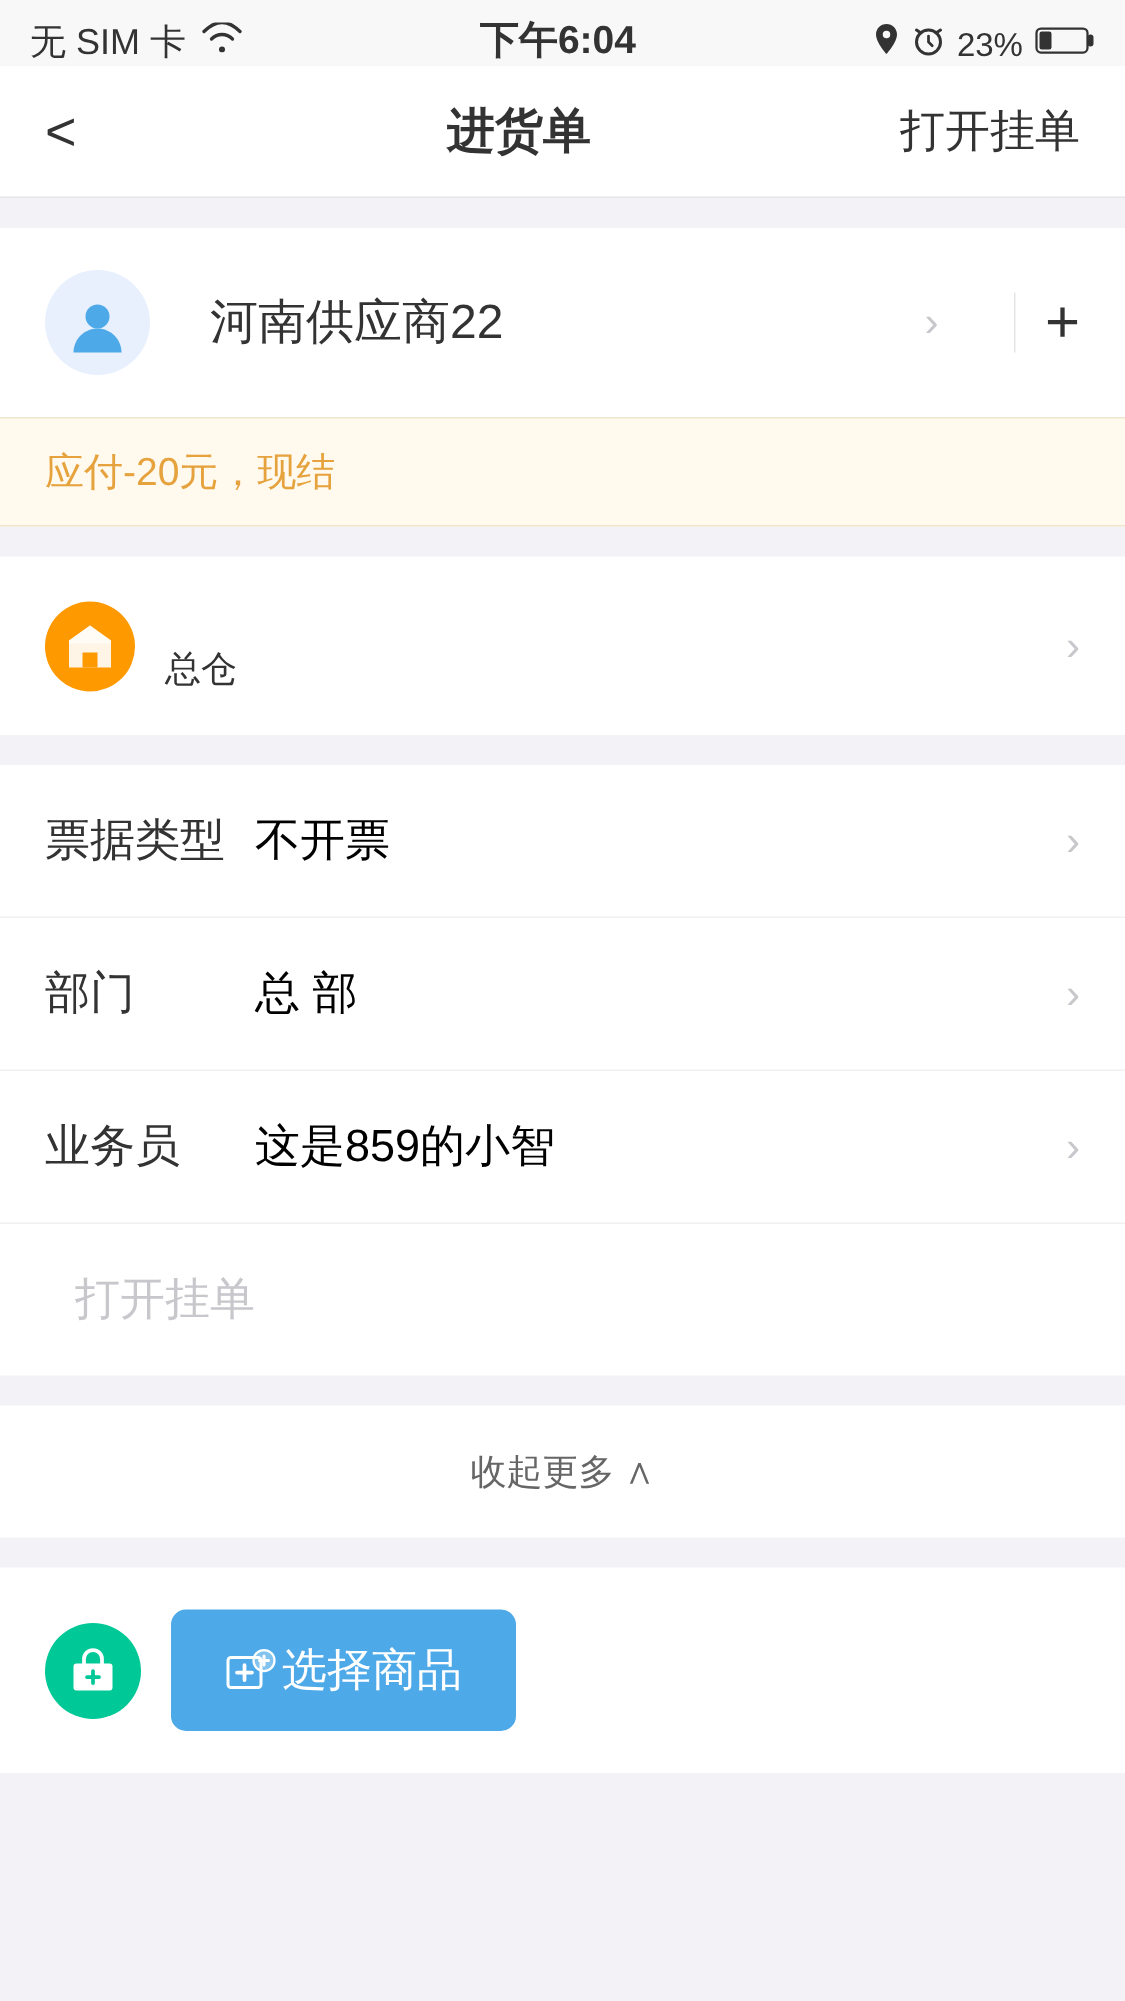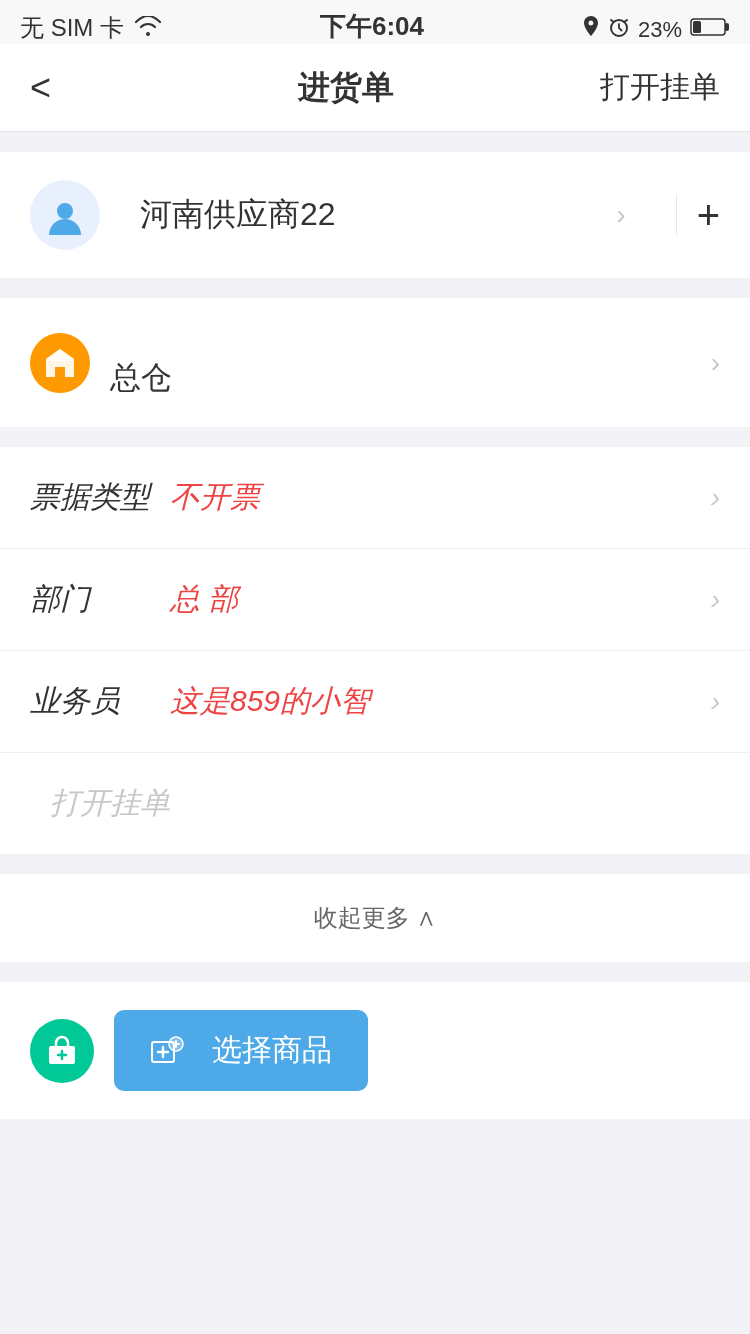--- a/index.html
+++ b/index.html
@@ -323,6 +323,9 @@
     <span class="supplier-add">+</span>
   </div>
 
+  <div class="payment-notice">
+    <span>应付-20元，现结</span>
+  </div>
 </div>
 
 <div class="warehouse-row">

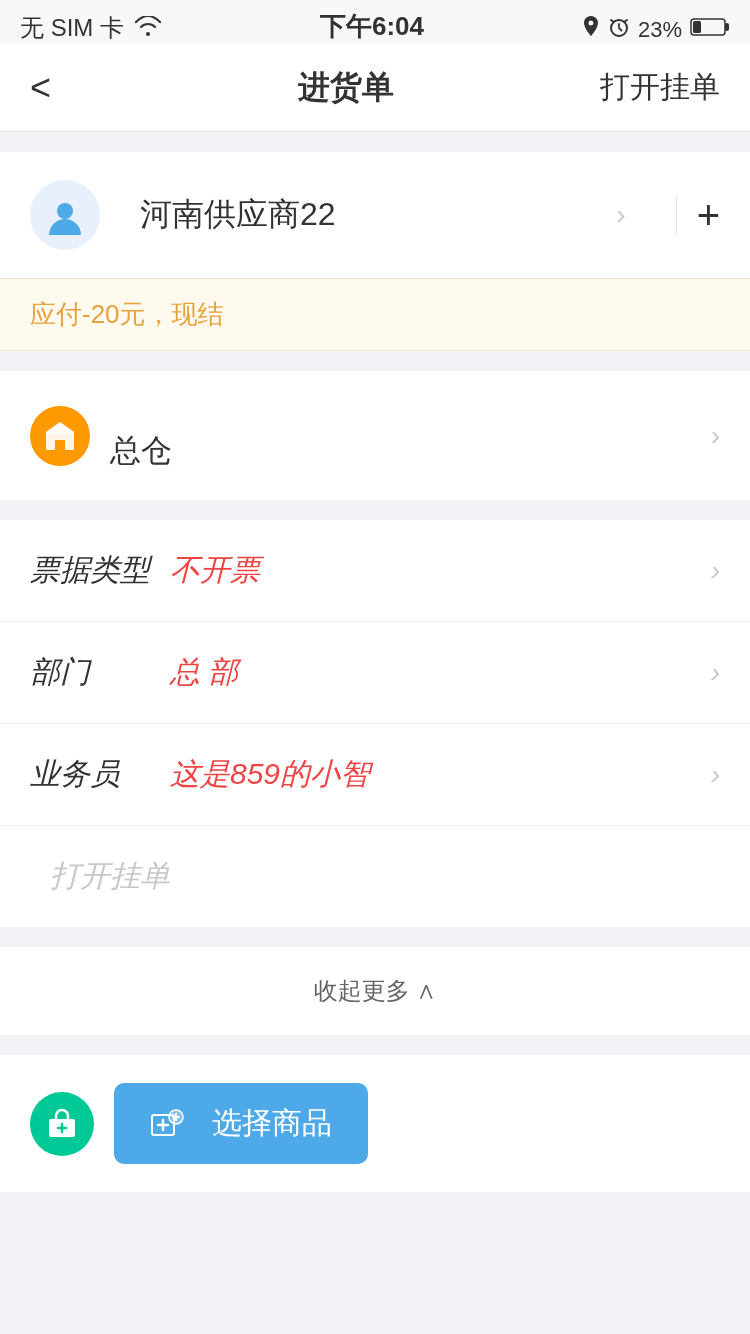--- a/index.html
+++ b/index.html
@@ -156,7 +156,7 @@
     .warehouse-icon svg { width: 36px; height: 36px; }
     .warehouse-name {
       flex: 1;
-      font-size: 31px;
+      font-size: 24px;
       color: #333;
       margin-top: 31px;
     }

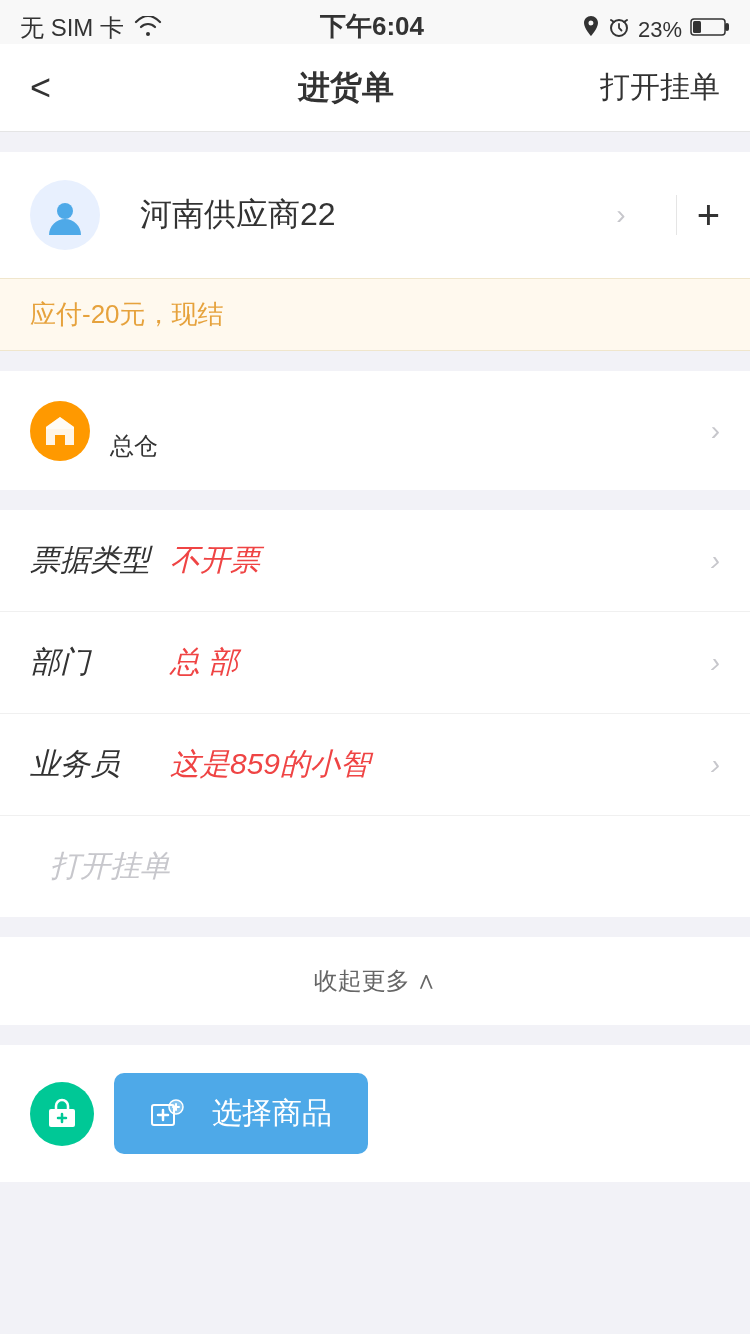--- a/index.html
+++ b/index.html
@@ -176,7 +176,6 @@
       padding: 30px 30px;
       border-bottom: 1px solid #f0f0f0;
       min-height: 90px;
-      font-style: italic;
     }
     .form-row:last-child {
       border-bottom: none;

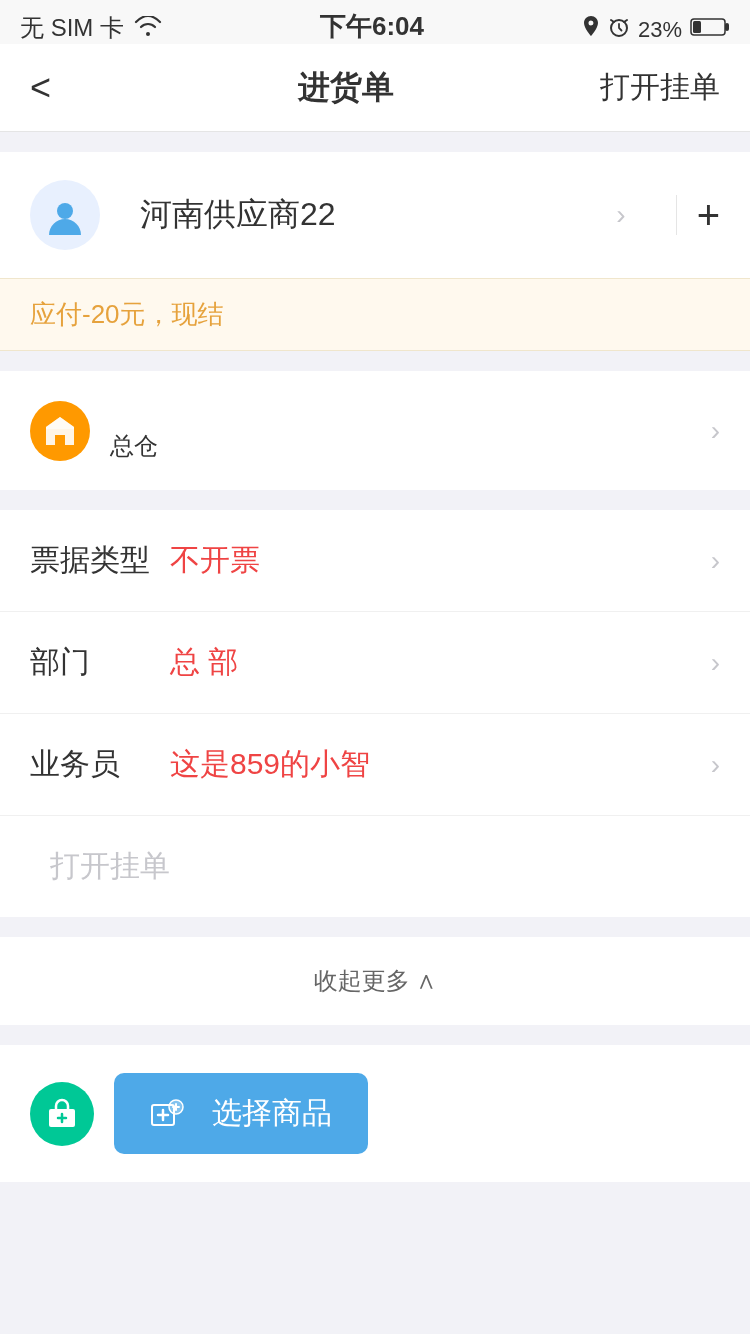--- a/index.html
+++ b/index.html
@@ -189,7 +189,7 @@
     .form-value {
       flex: 1;
       font-size: 30px;
-      color: #ef4444;
+      color: #000000;
       padding-left: 20px;
     }
     .form-value.placeholder {

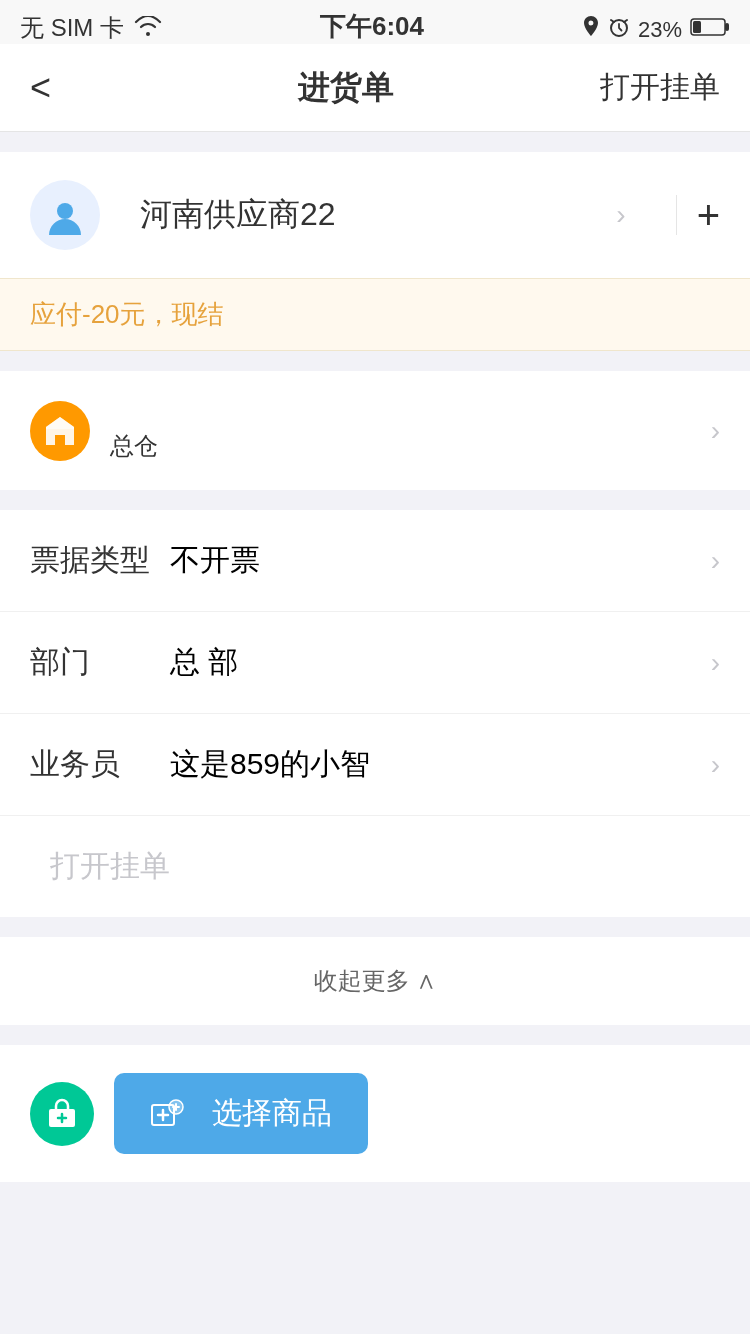--- a/index.html
+++ b/index.html
@@ -248,7 +248,7 @@
       font-size: 30px;
       display: flex;
       align-items: center;
-      gap: 28px;
+      gap: 4px;
       cursor: pointer;
     }
     .select-btn svg { width: 34px; height: 34px; }

